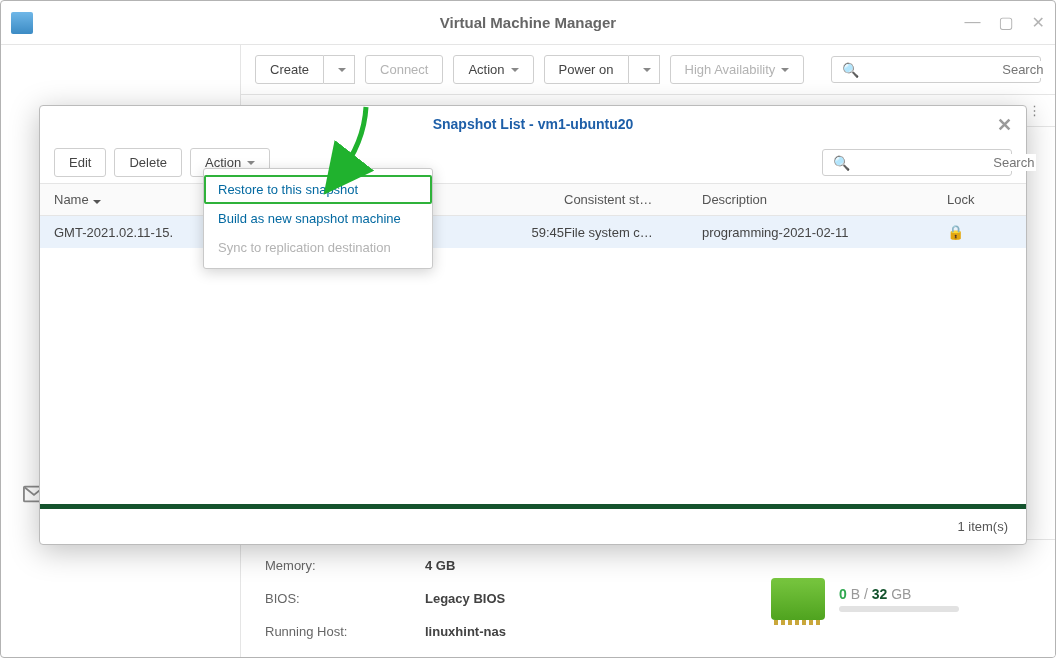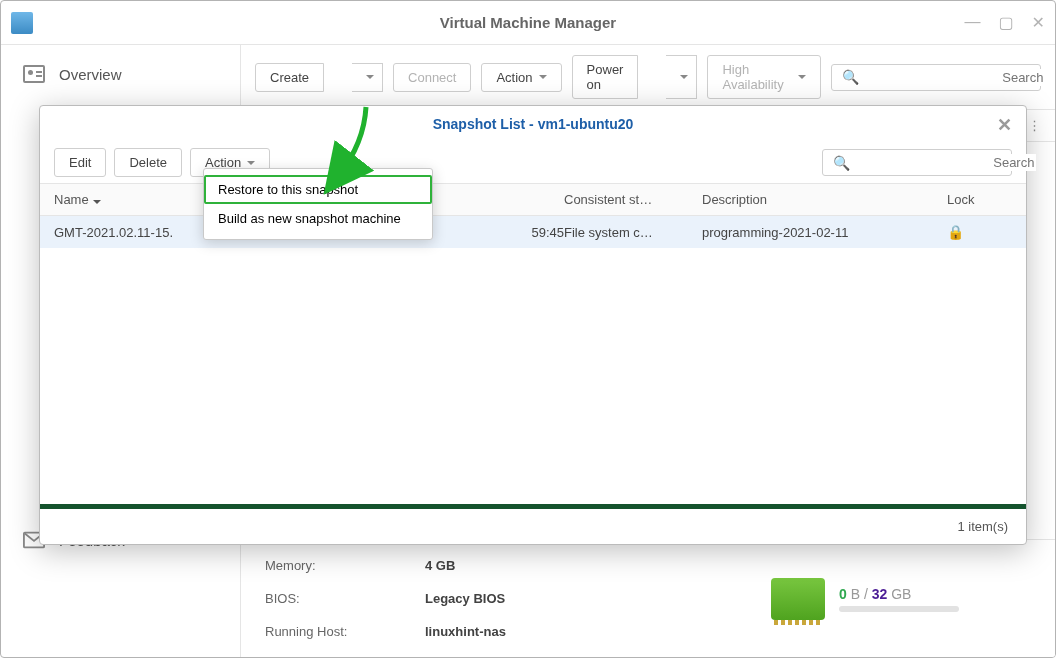--- a/index.html
+++ b/index.html
@@ -167,10 +167,6 @@
 <div class="layout">
 
   <div class="sidebar">
-    <div class="sidebar-item">
-      <span class="icon overview-icon"></span>
-      <span>Overview</span>
-    </div>
     <div style="height:420px"></div>
     <div class="sidebar-item">
       <span class="icon feedback-icon">

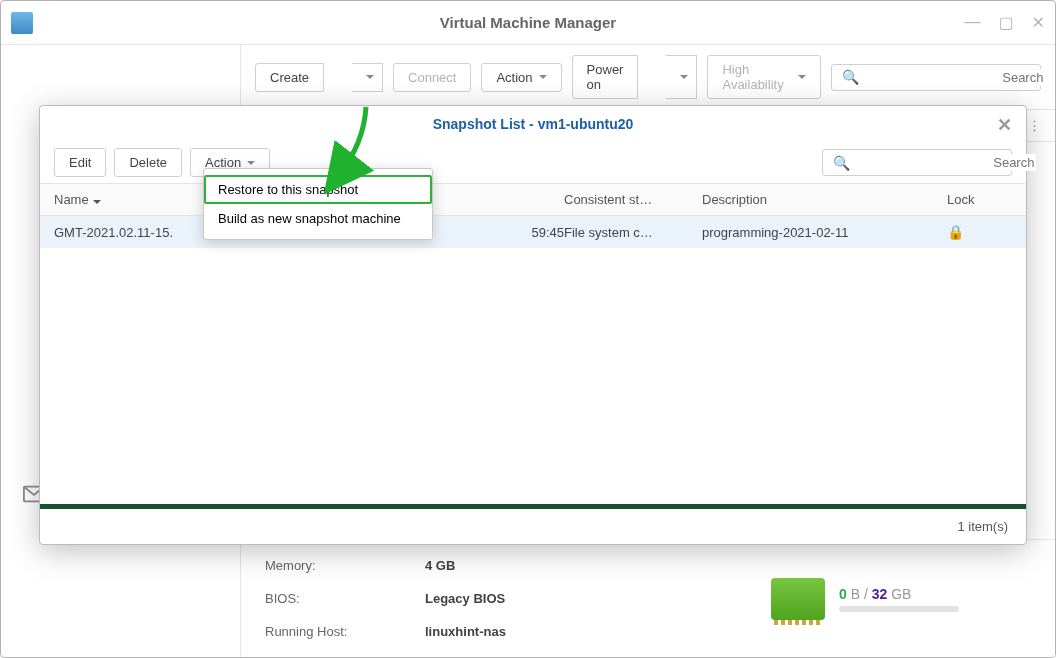--- a/index.html
+++ b/index.html
@@ -64,7 +64,7 @@
     font-size:13px;
   }
   .btn.disabled{color:#b3b3b3;cursor:default;}
-  .btn-split{display:inline-flex;gap:28px;}
+  .btn-split{display:inline-flex;}
   .btn-split .btn{border-top-right-radius:0;border-bottom-right-radius:0;}
   .btn-split .btn-arrow{border-left:none;border-top-left-radius:0;border-bottom-left-radius:0;padding:6px 8px;}
   .caret{display:inline-block;margin-left:6px;border-top:4px solid #888;border-left:4px solid transparent;border-right:4px solid transparent;}

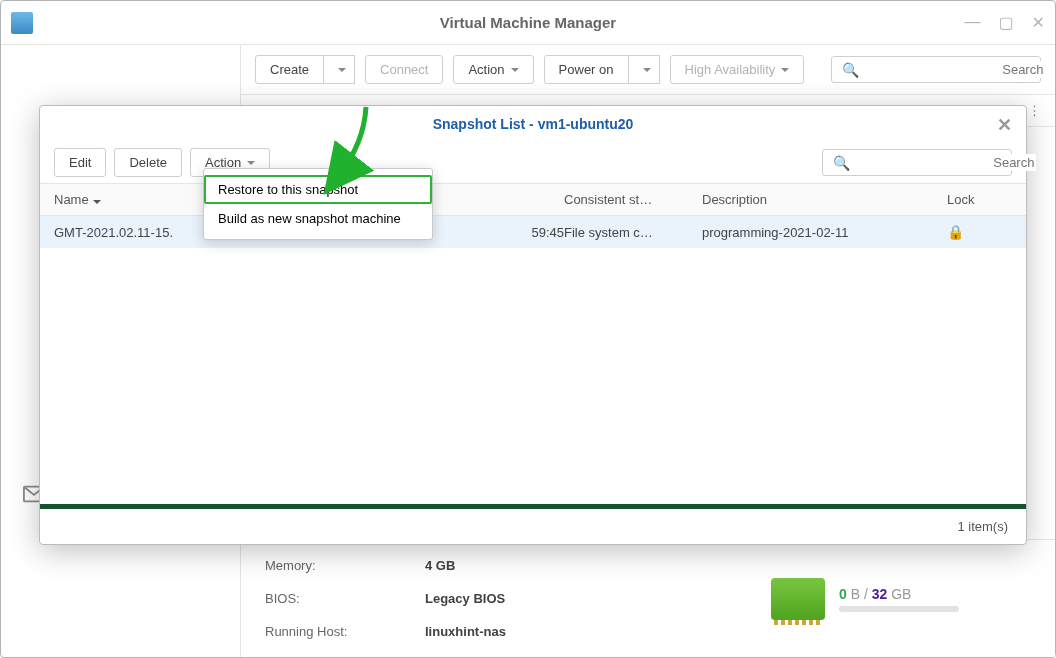--- a/index.html
+++ b/index.html
@@ -143,7 +143,7 @@
     box-shadow:0 3px 14px rgba(0,0,0,.18);
     z-index:50;padding:6px 0;
   }
-  .menu-item{padding:7px 14px;color:#000000;cursor:pointer;}
+  .menu-item{padding:7px 14px;color:#0369a1;cursor:pointer;}
   .menu-item.disabled{color:#b3b3b3;cursor:default;}
   .menu-item.hl{outline:2px solid #2fb23a;outline-offset:-2px;border-radius:2px;}
   .arrow-annot{

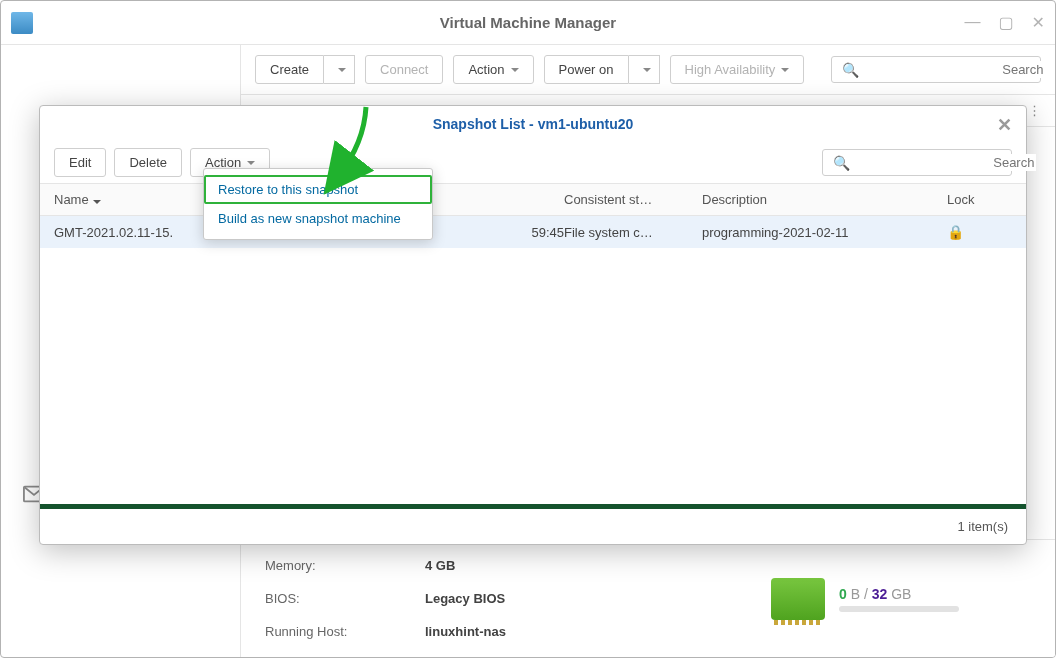--- a/index.html
+++ b/index.html
@@ -282,6 +282,7 @@
 <div class="menu">
   <div class="menu-item hl">Restore to this snapshot</div>
   <div class="menu-item">Build as new snapshot machine</div>
+  <div class="menu-item disabled">Sync to replication destination</div>
 </div>
 
 <div class="arrow-annot">

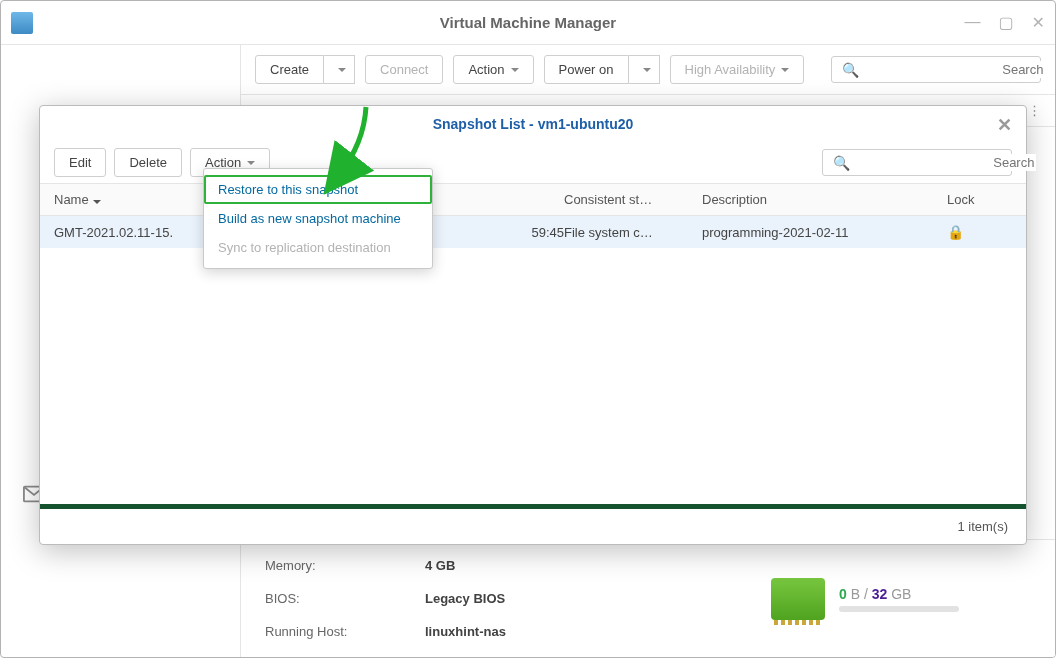--- a/index.html
+++ b/index.html
@@ -234,7 +234,7 @@
         <span class="big">0</span>
         <span class="sub">B</span>
         <span class="sub"> / </span>
-        <span class="sub" style="color:#4c1d95;font-weight:700">32</span>
+        <span class="sub" style="color:#14532d;font-weight:700">32</span>
         <span class="sub">GB</span>
       </div>
       <div class="bar"></div>

